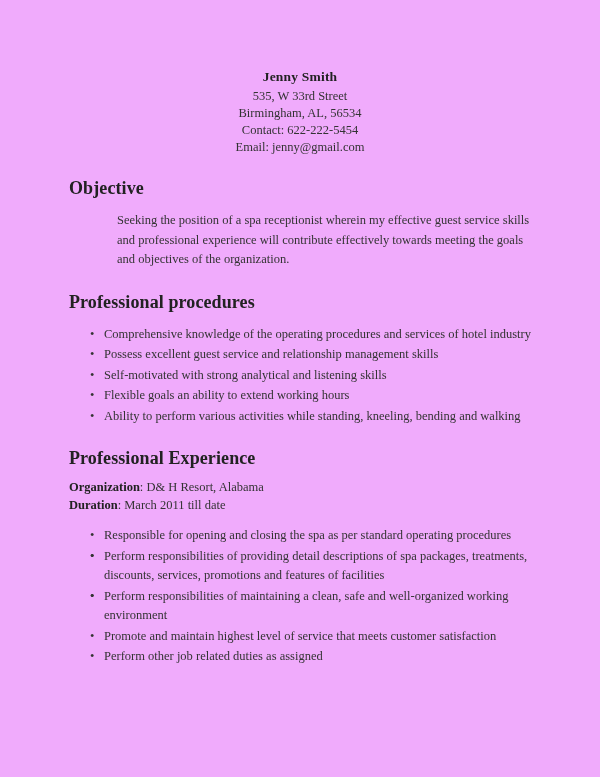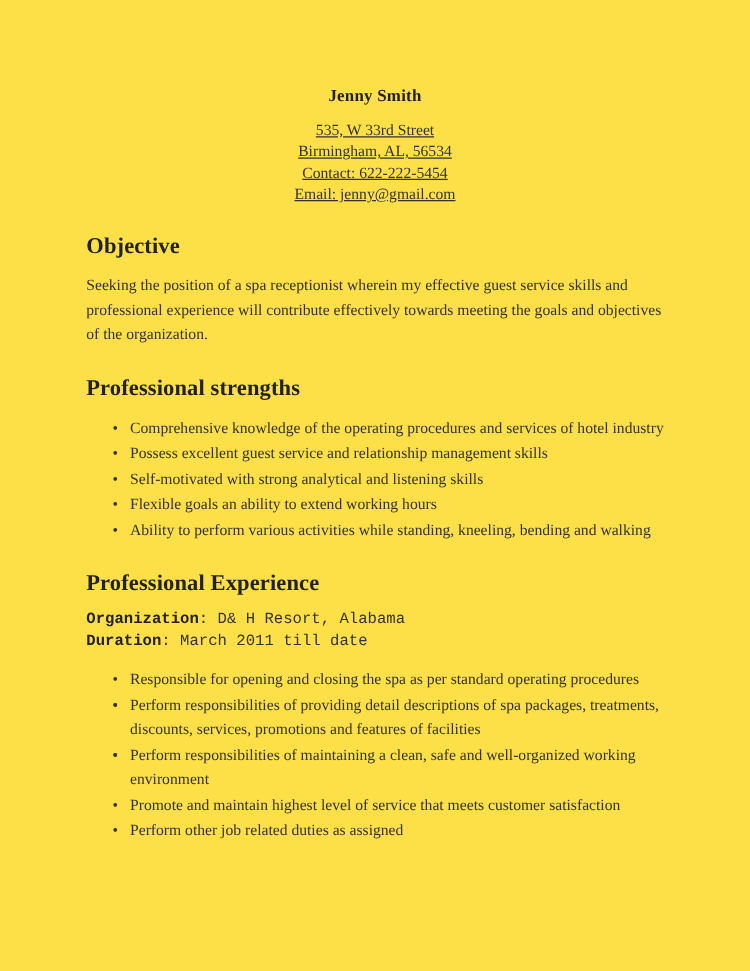--- a/index.html
+++ b/index.html
@@ -19,7 +19,7 @@
     position: relative;
     width: 600px;
     height: 777px;
-    background: #fde047;
+    background: #f0abfc;
     box-sizing: border-box;
     padding: 0 69px 0 69px;
   }

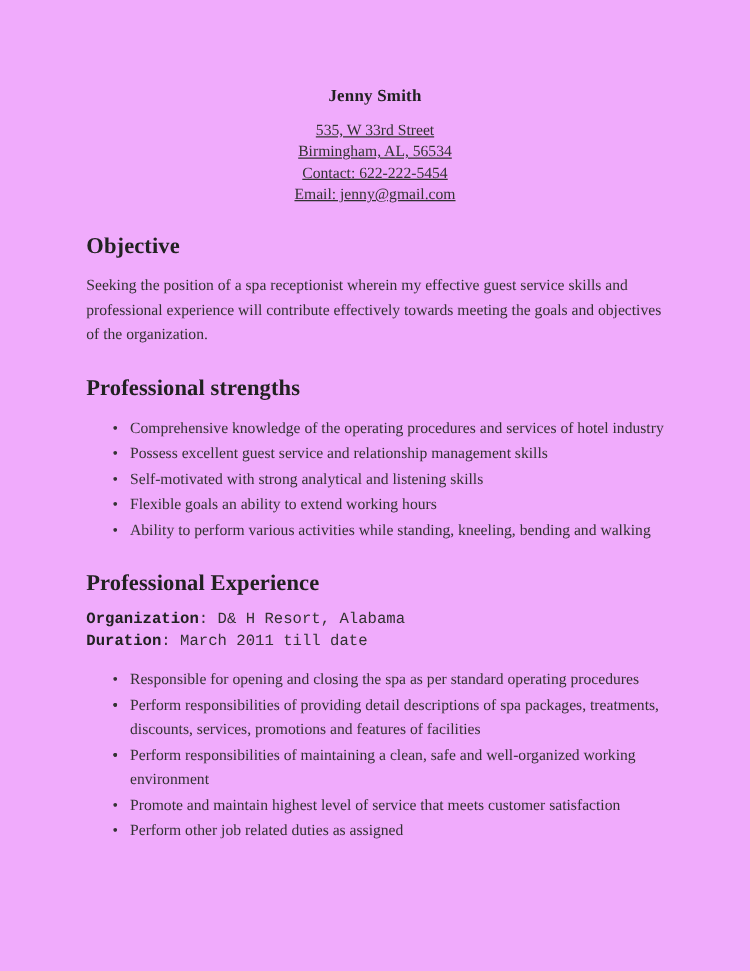--- a/index.html
+++ b/index.html
@@ -42,8 +42,7 @@
     color: #333333;
   }
   .header .contact-block {
-    margin-top: 11px;
-    text-decoration: underline;
+    margin-top: 3px;
   }
 
   

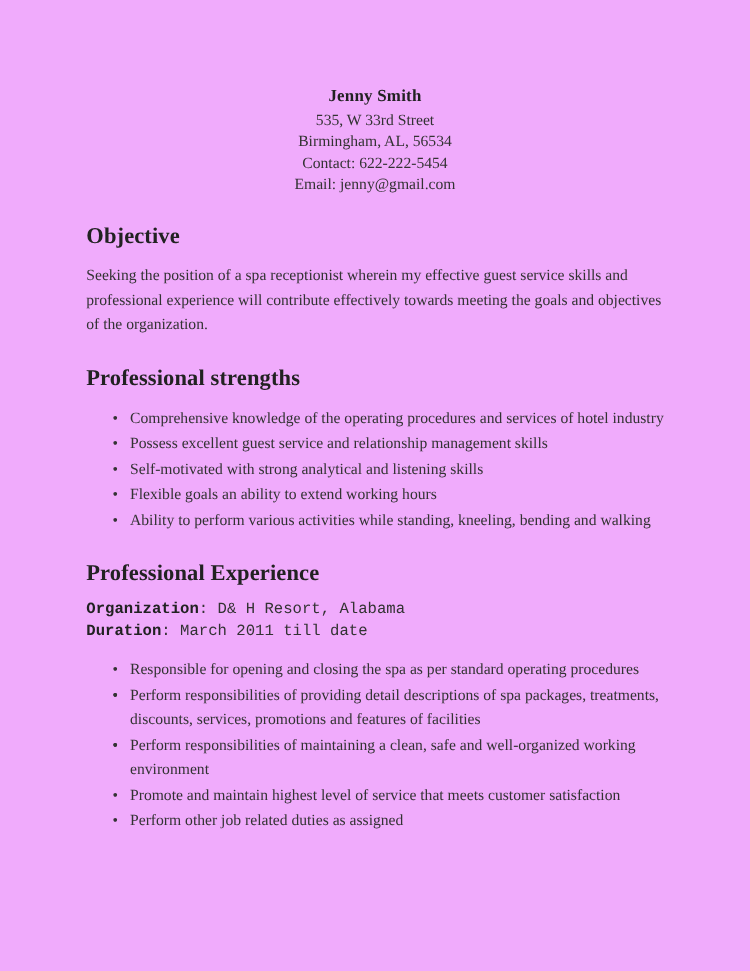--- a/index.html
+++ b/index.html
@@ -62,6 +62,7 @@
     color: #333333;
     text-align: left;
     max-width: 462px;
+    margin-left: 48px;
   }
 
   

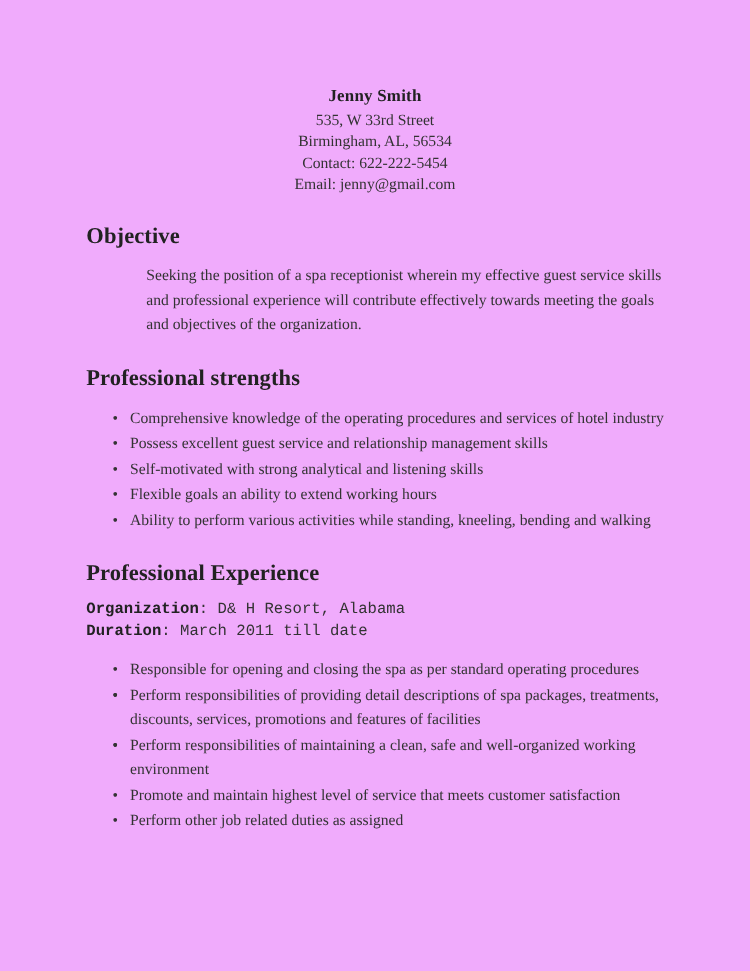--- a/index.html
+++ b/index.html
@@ -130,7 +130,7 @@
   </div>
 
   <div class="section">
-    <div class="section-title">Professional strengths</div>
+    <div class="section-title">Professional procedures</div>
     <ul class="bullets">
       <li>
         <span class="dot">•</span>

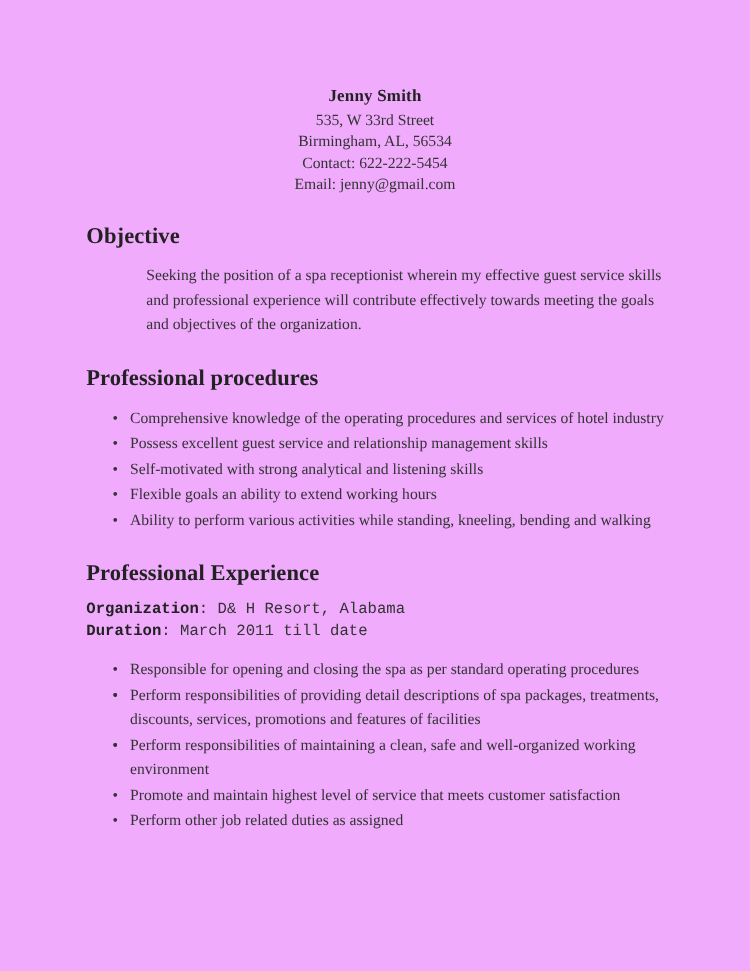--- a/index.html
+++ b/index.html
@@ -68,7 +68,6 @@
   
   .job-meta {
     margin-top: -2px;
-    font-family: Liberation Mono, monospace;
   }
   .meta-row {
     font-size: 12.5px;

